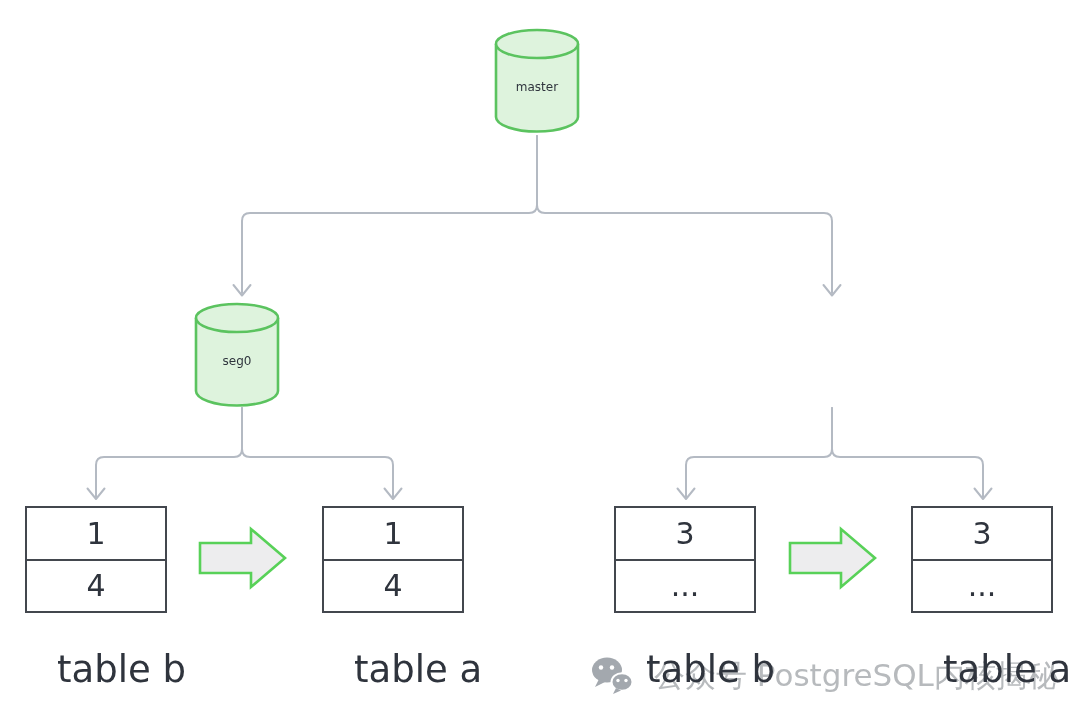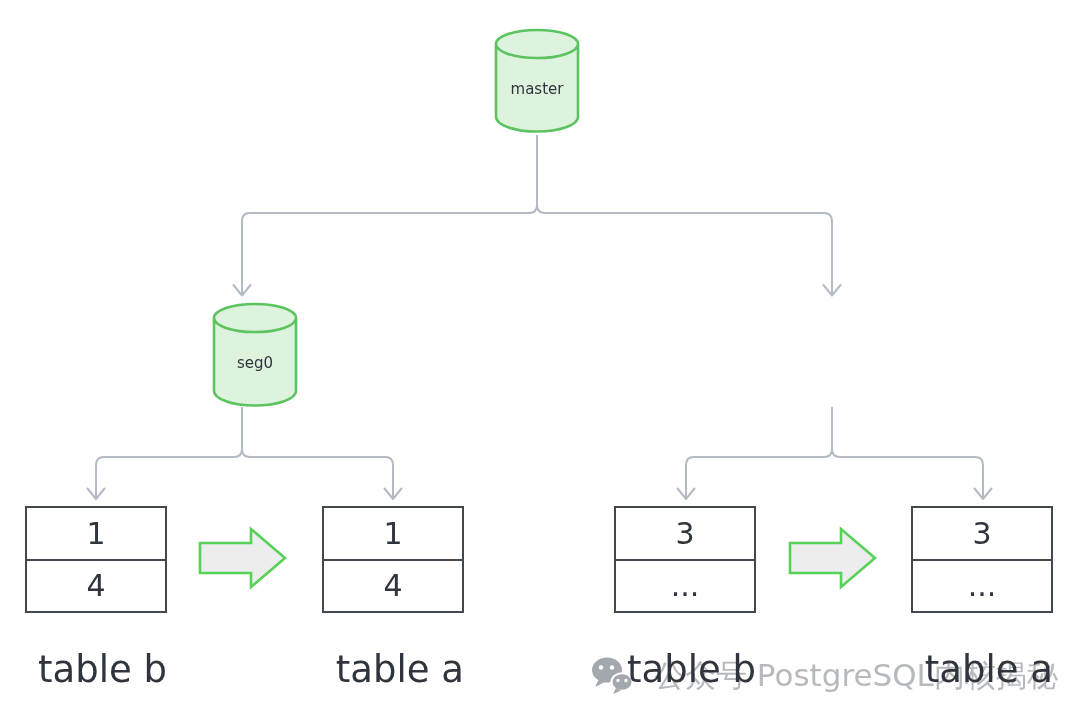--- a/index.html
+++ b/index.html
@@ -16,7 +16,7 @@
   .cyl-shape{fill:var(--node-fill);stroke:var(--node-stroke);stroke-width:2.6;}
   .cyl-label{
     position:absolute;left:0;right:0;top:52px;text-align:center;
-    font-size:15px;color:var(--text-dark);
+    font-size:12px;color:var(--text-dark);
   }
   .dtable{
     position:absolute;width:142px;height:107px;box-sizing:border-box;background:#fff;

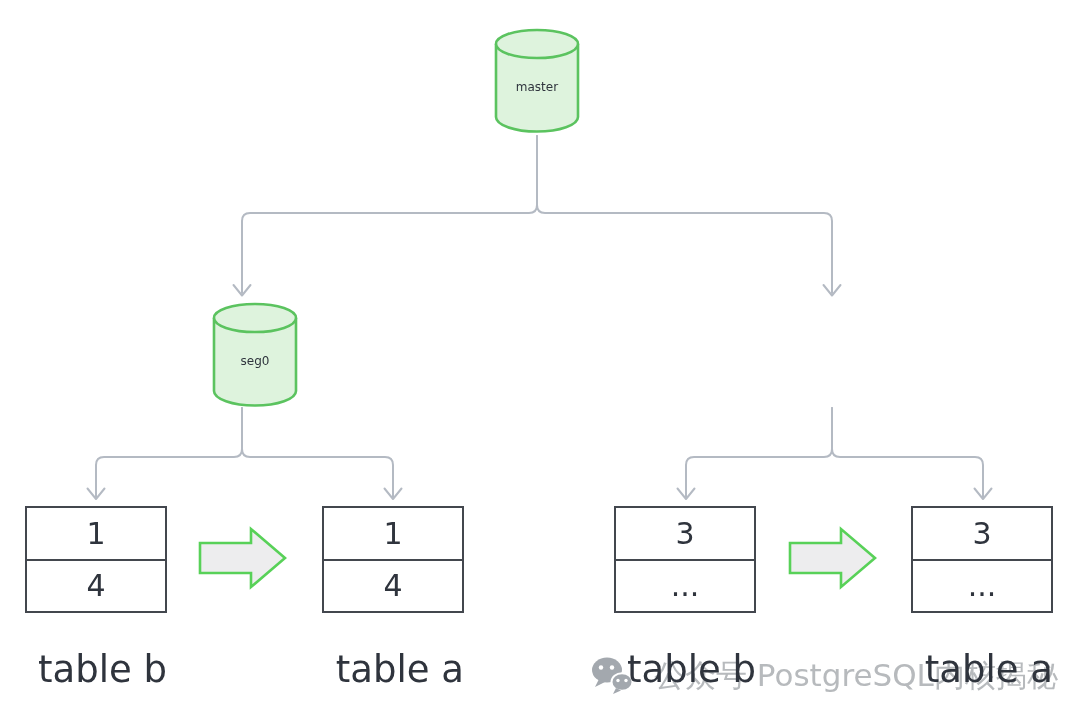--- a/index.html
+++ b/index.html
@@ -79,7 +79,7 @@
     <div class="cyl-label">master</div>
   </div>
 
-  <div class="cylinder" style="left:212px;top:302px;">
+  <div class="cylinder" style="left:194px;top:302px;">
     <svg viewBox="0 0 86 105">
       <path class="cyl-shape" d="M2 16 L2 89 A41 14.5 0 0 0 84 89 L84 16"></path>
       <ellipse class="cyl-shape" cx="43" cy="16" rx="41" ry="14"></ellipse>

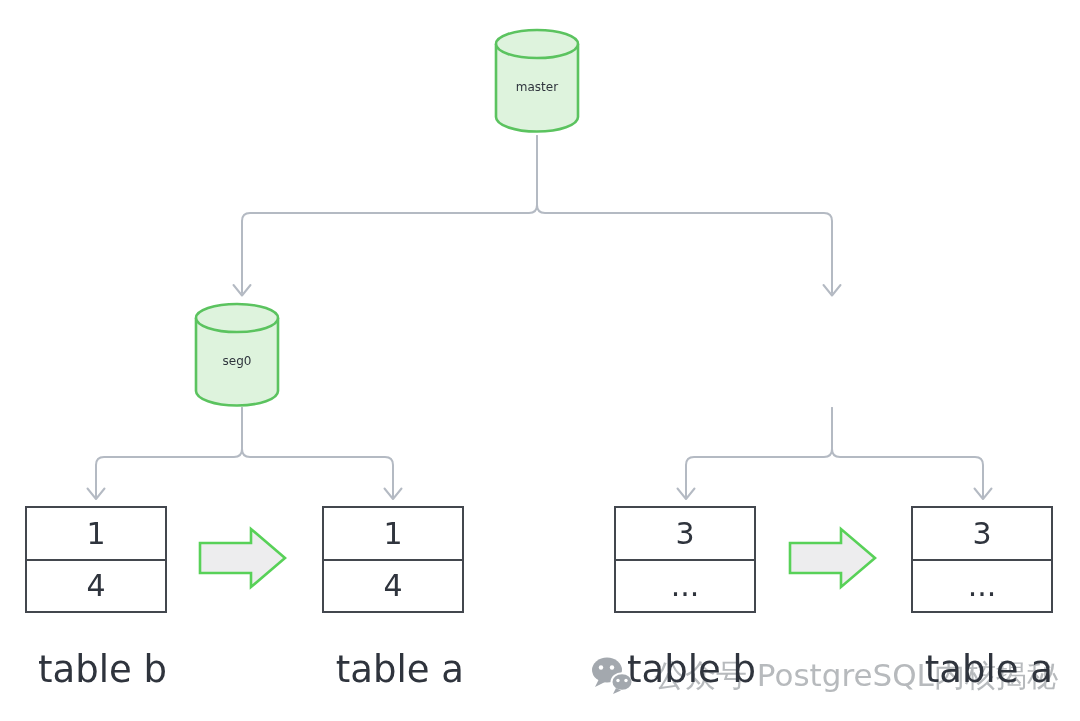--- a/index.html
+++ b/index.html
@@ -29,7 +29,7 @@
   .dtable .row + .row{border-top:2px solid var(--table-border);}
   .tname{
     position:absolute;width:142px;top:645px;height:50px;line-height:50px;
-    text-align:right;font-size:37px;color:var(--text-dark);z-index:2;
+    text-align:left;font-size:37px;color:var(--text-dark);z-index:2;margin-left:32px;
   }
   .watermark{
     position:absolute;left:590px;top:655px;z-index:1;display:flex;align-items:center;gap:20px;

